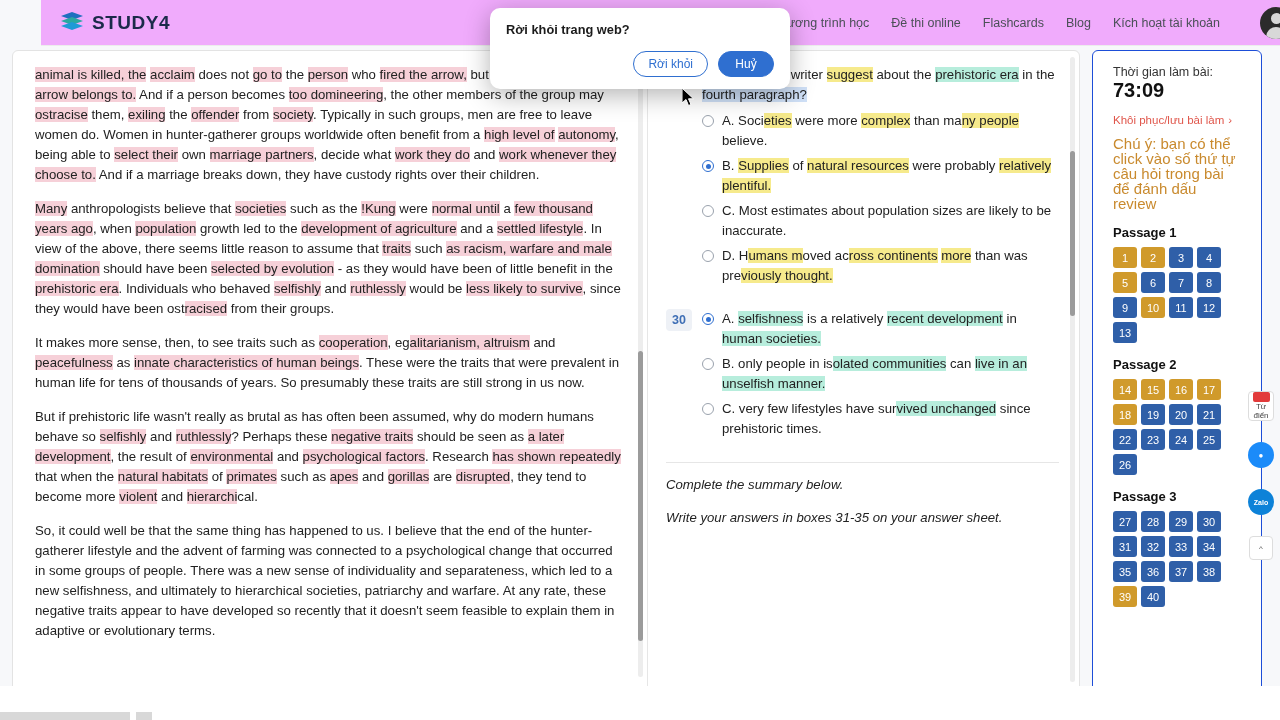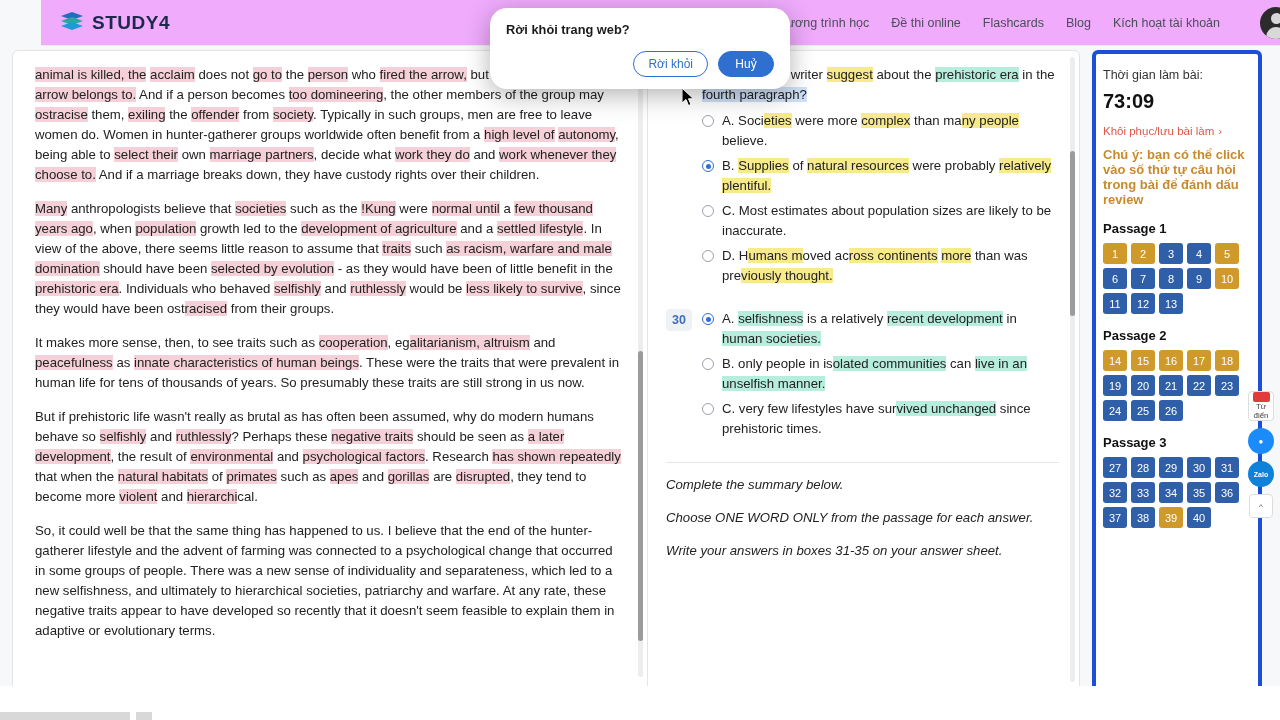--- a/index.html
+++ b/index.html
@@ -232,7 +232,7 @@
     position: absolute; left: 490px; top: 8px;
     width: 300px;
     background: #ffffff;
-    border-radius: 17px;
+    border-radius: 10px;
     box-shadow: 0 6px 26px rgba(0,0,0,.30);
     padding: 14px 16px 12px 16px;
     font-size: 12.5px;

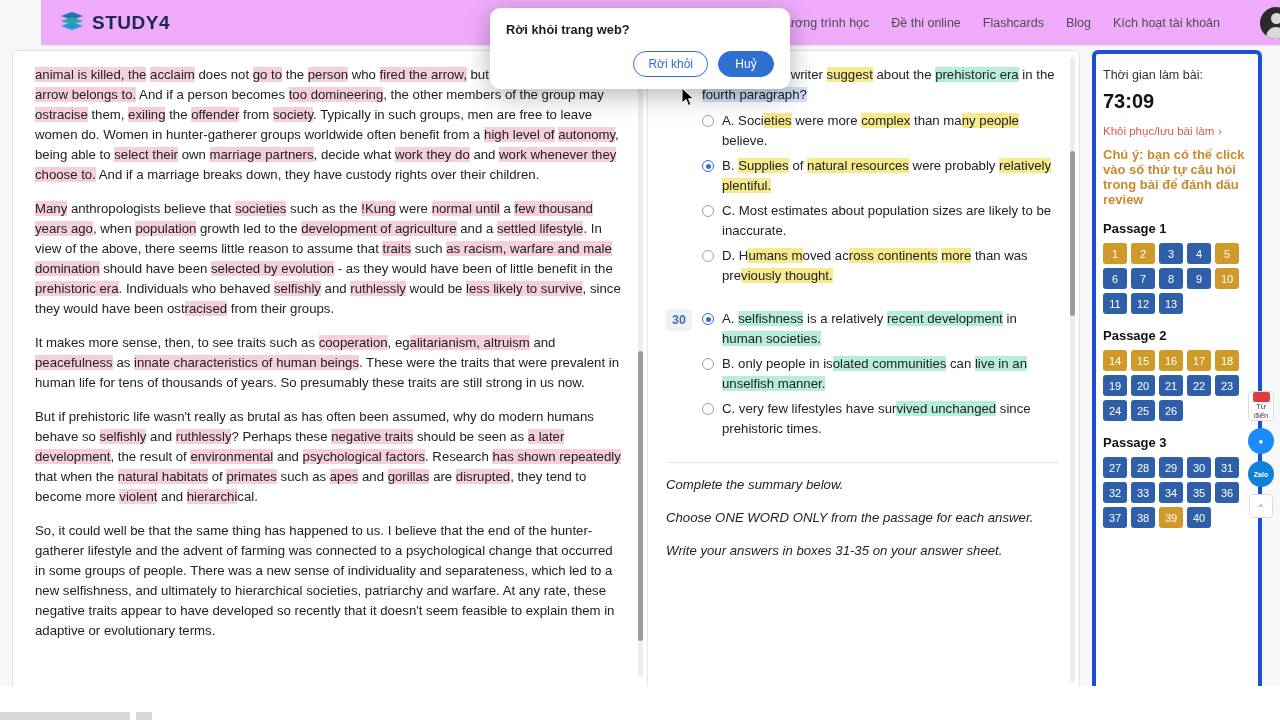--- a/index.html
+++ b/index.html
@@ -160,9 +160,9 @@
     position: absolute; left: 1092px; top: 4px;
     width: 170px; height: 655px;
     background: #ffffff;
-    border: 4px solid #1d4ed8;
+    border: 1px solid #1d4ed8;
     border-radius: 6px;
-    padding: 14px 7px;
+    padding: 14px 20px;
   }
   .timer-label { font-size: 12.5px; color: #333; }
   .timer-value { font-size: 20px; font-weight: bold; color: #111; margin-top: 8px; }

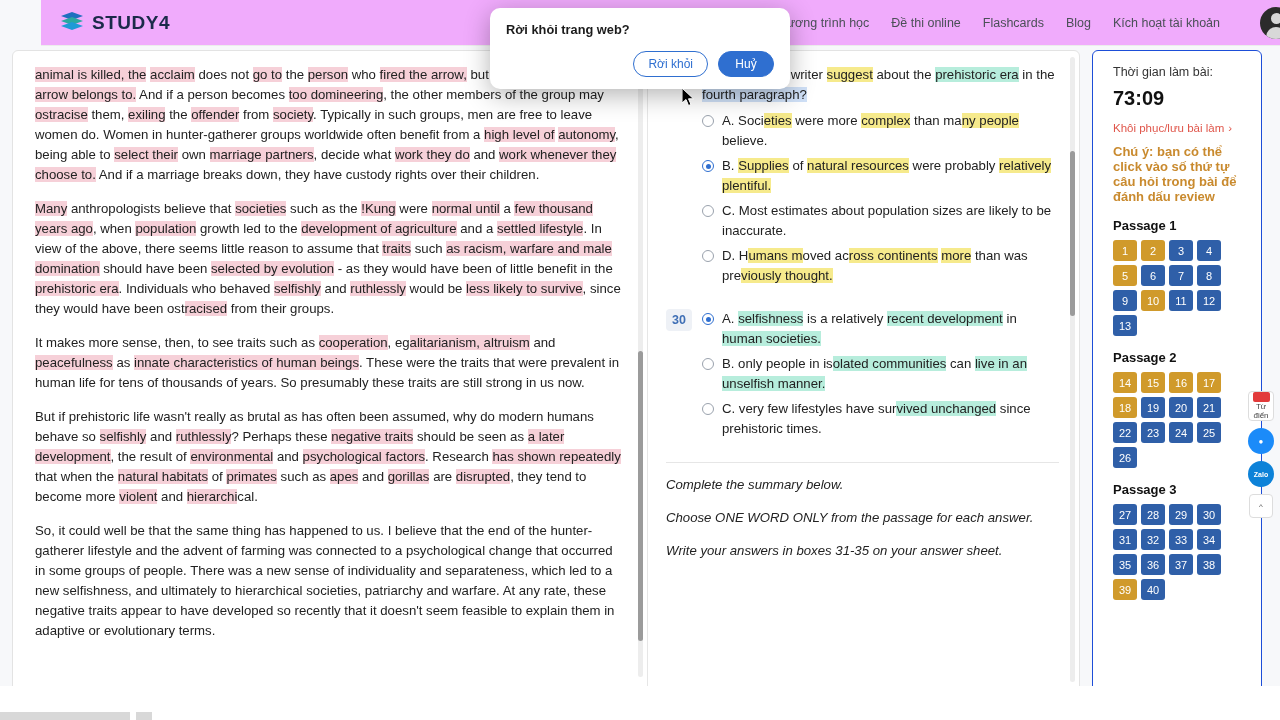--- a/index.html
+++ b/index.html
@@ -165,7 +165,7 @@
     padding: 14px 20px;
   }
   .timer-label { font-size: 12.5px; color: #333; }
-  .timer-value { font-size: 20px; font-weight: bold; color: #111; margin-top: 8px; }
+  .timer-value { font-size: 20px; font-weight: bold; color: #111; margin-top: 0; }
   .submit-btn {
     margin-top: 14px;
     width: 100%; height: 34px;

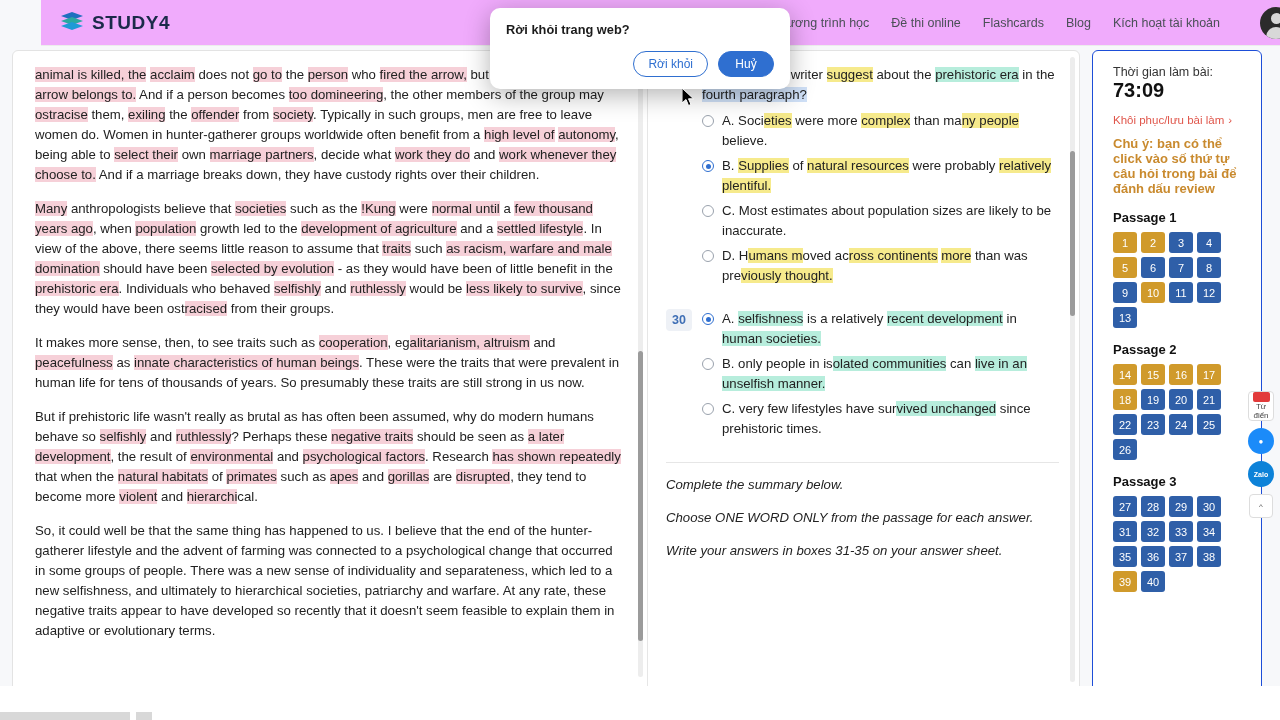--- a/index.html
+++ b/index.html
@@ -184,7 +184,7 @@
   }
   .note {
     margin-top: 10px;
-    font-size: 13px; color: #c98a2e; line-height: 15px; font-weight: bold;
+    font-size: 15px; color: #c98a2e; line-height: 15px;
   }
   .passage-title {
     margin-top: 14px; margin-bottom: 7px;

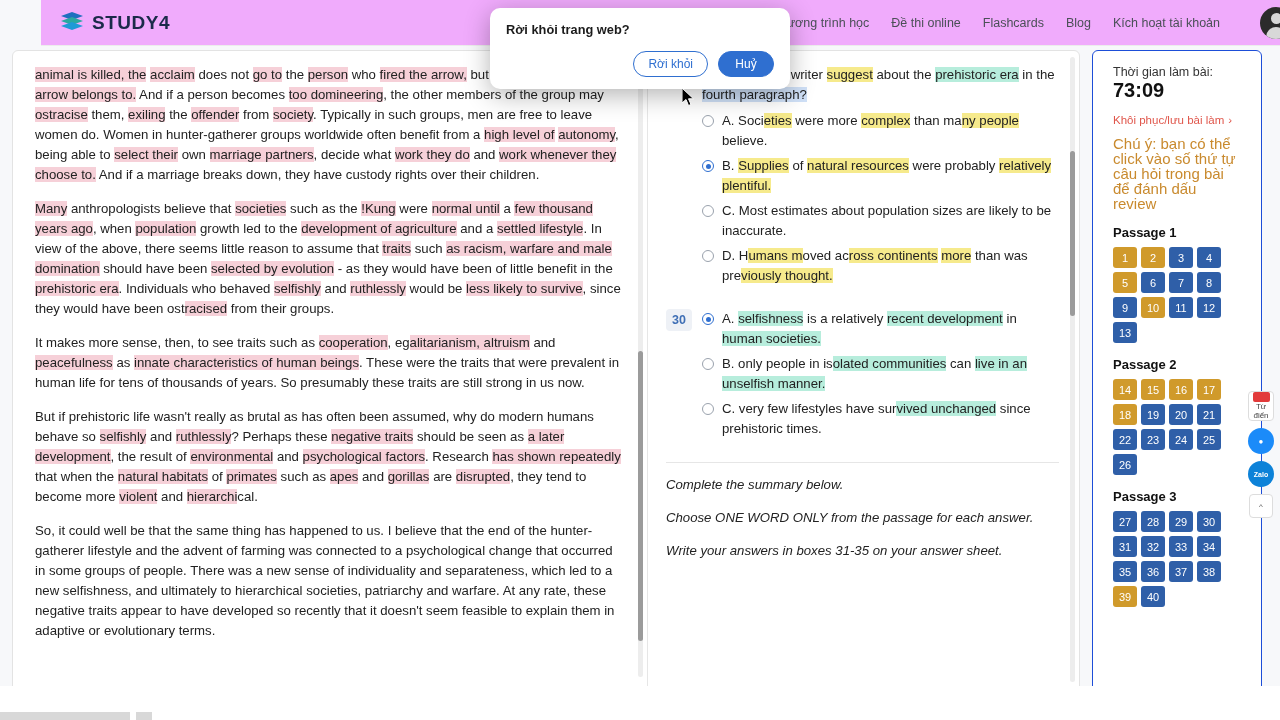--- a/index.html
+++ b/index.html
@@ -205,7 +205,7 @@
   
   .float-col {
     position: absolute; right: 6px; top: 345px;
-    display: flex; flex-direction: column; align-items: center; gap: 7px;
+    display: flex; flex-direction: column; align-items: center; gap: 21px;
     z-index: 6;
   }
   .fw {

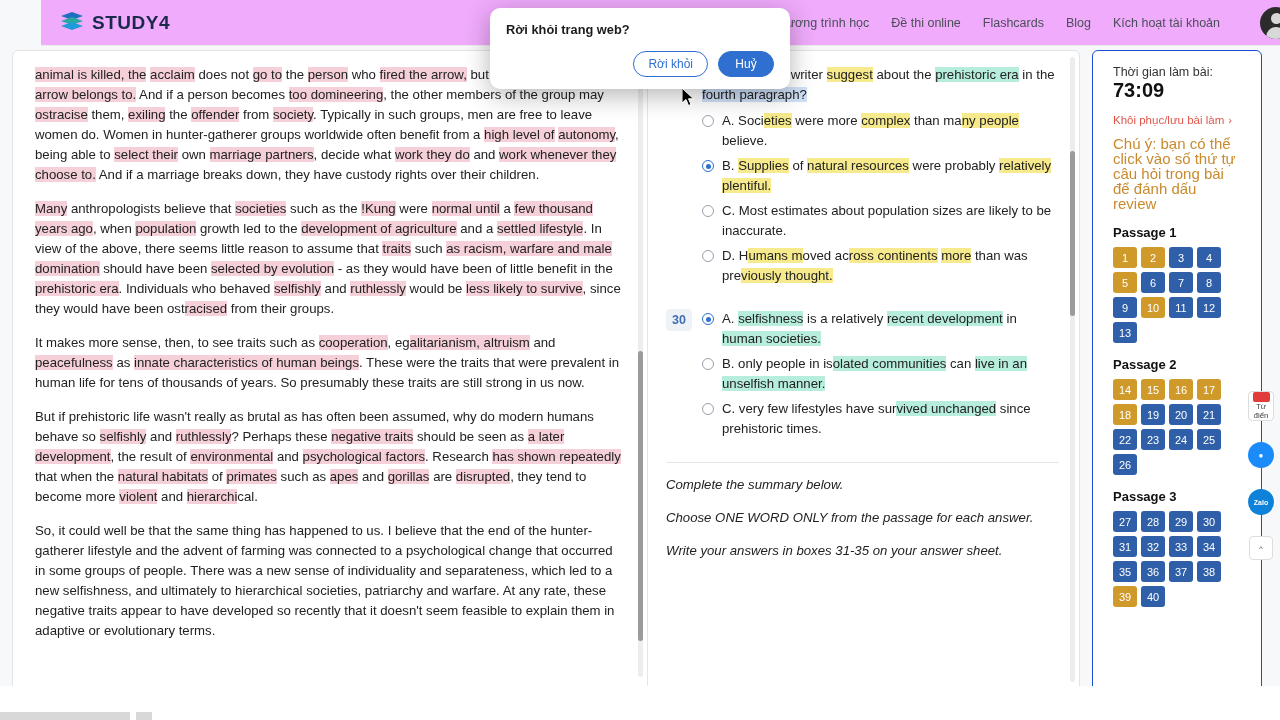--- a/index.html
+++ b/index.html
@@ -392,7 +392,6 @@
 
         <div class="summary-sep"></div>
         <div class="summary-line">Complete the summary below.</div>
-        <div class="summary-line">Choose ONE WORD ONLY from the passage for each answer.</div>
         <div class="summary-line">Write your answers in boxes 31-35 on your answer sheet.</div>
 
         <div class="vtrack" style="top:6px; height:625px; right:4px;"></div>

